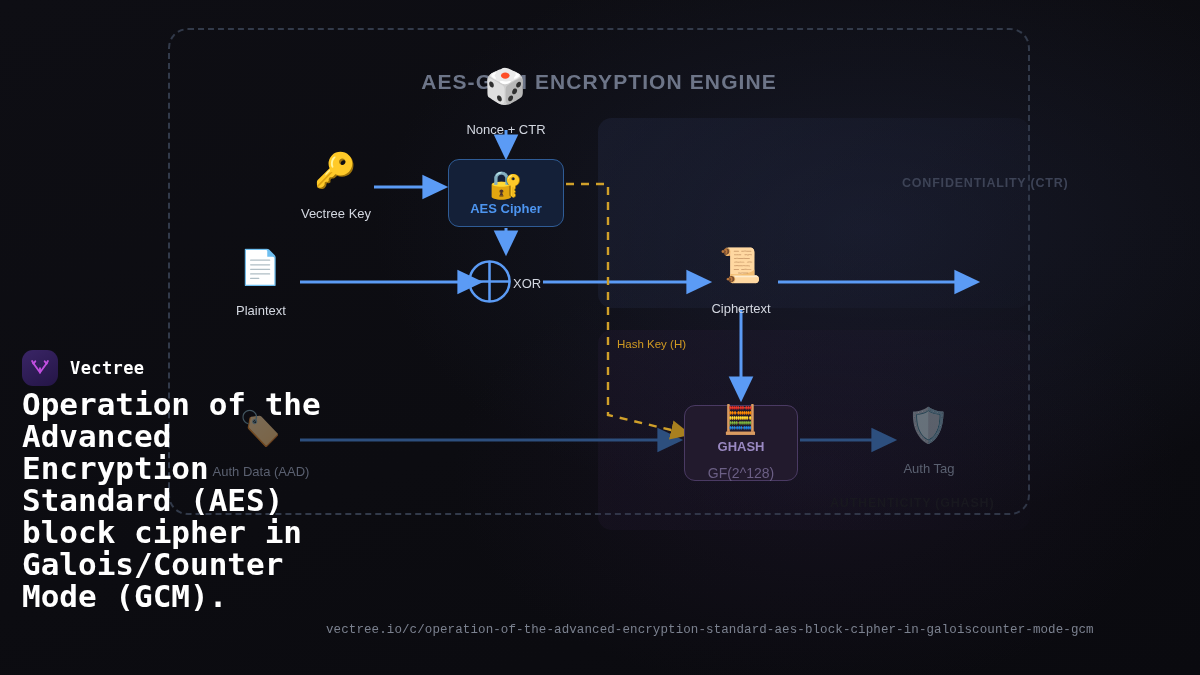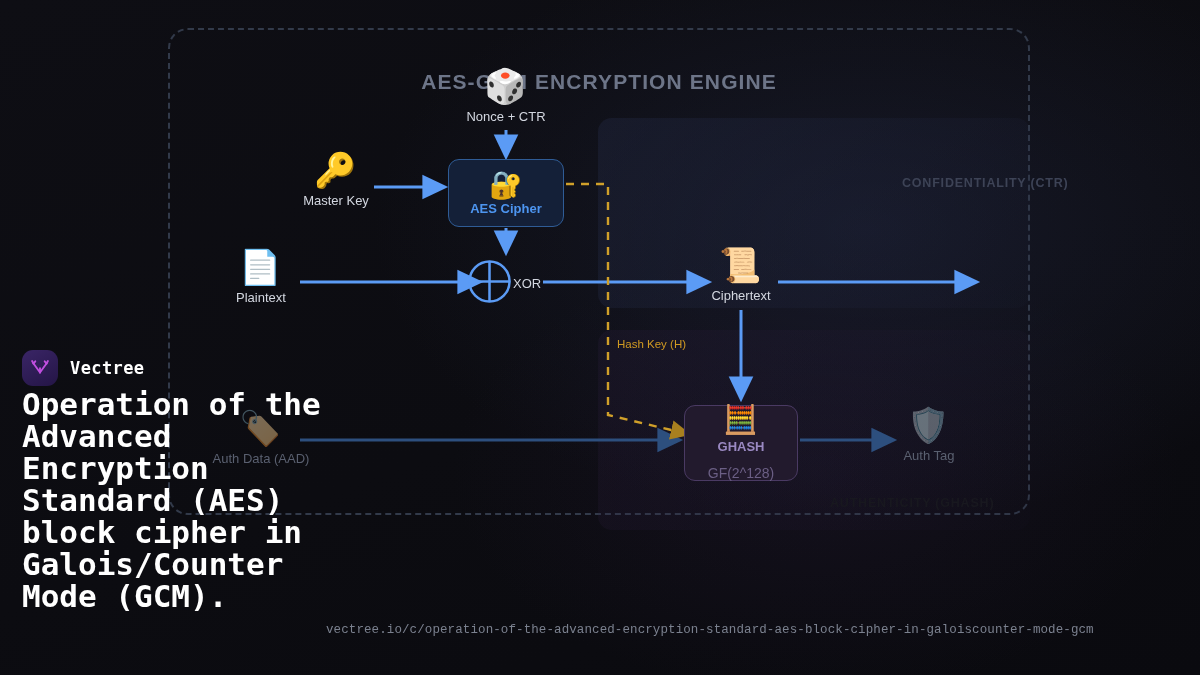--- a/index.html
+++ b/index.html
@@ -60,7 +60,7 @@
   }
   .node .glyph { font-size:34px; line-height:40px; }
   .node .cap {
-    margin-top:3px;
+    margin-top:16px;
     font-size:13px; color:#d3d7e0; white-space:nowrap;
   }
   .node.dim .glyph { opacity:0.45; }

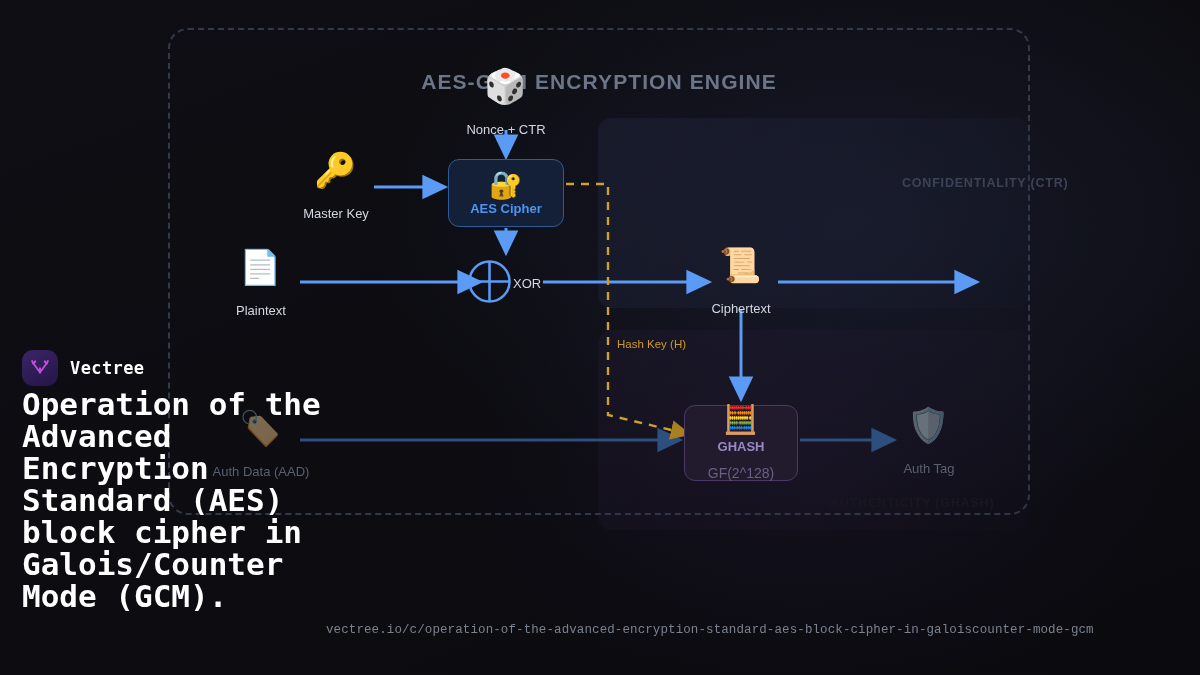--- a/index.html
+++ b/index.html
@@ -199,7 +199,7 @@
 
 <div class="node" id="node-key">
   <div class="glyph">🔑</div>
-  <div class="cap">Master Key</div>
+  <div class="cap">Vectree Key</div>
 </div>
 
 <div class="node" id="node-plain">

